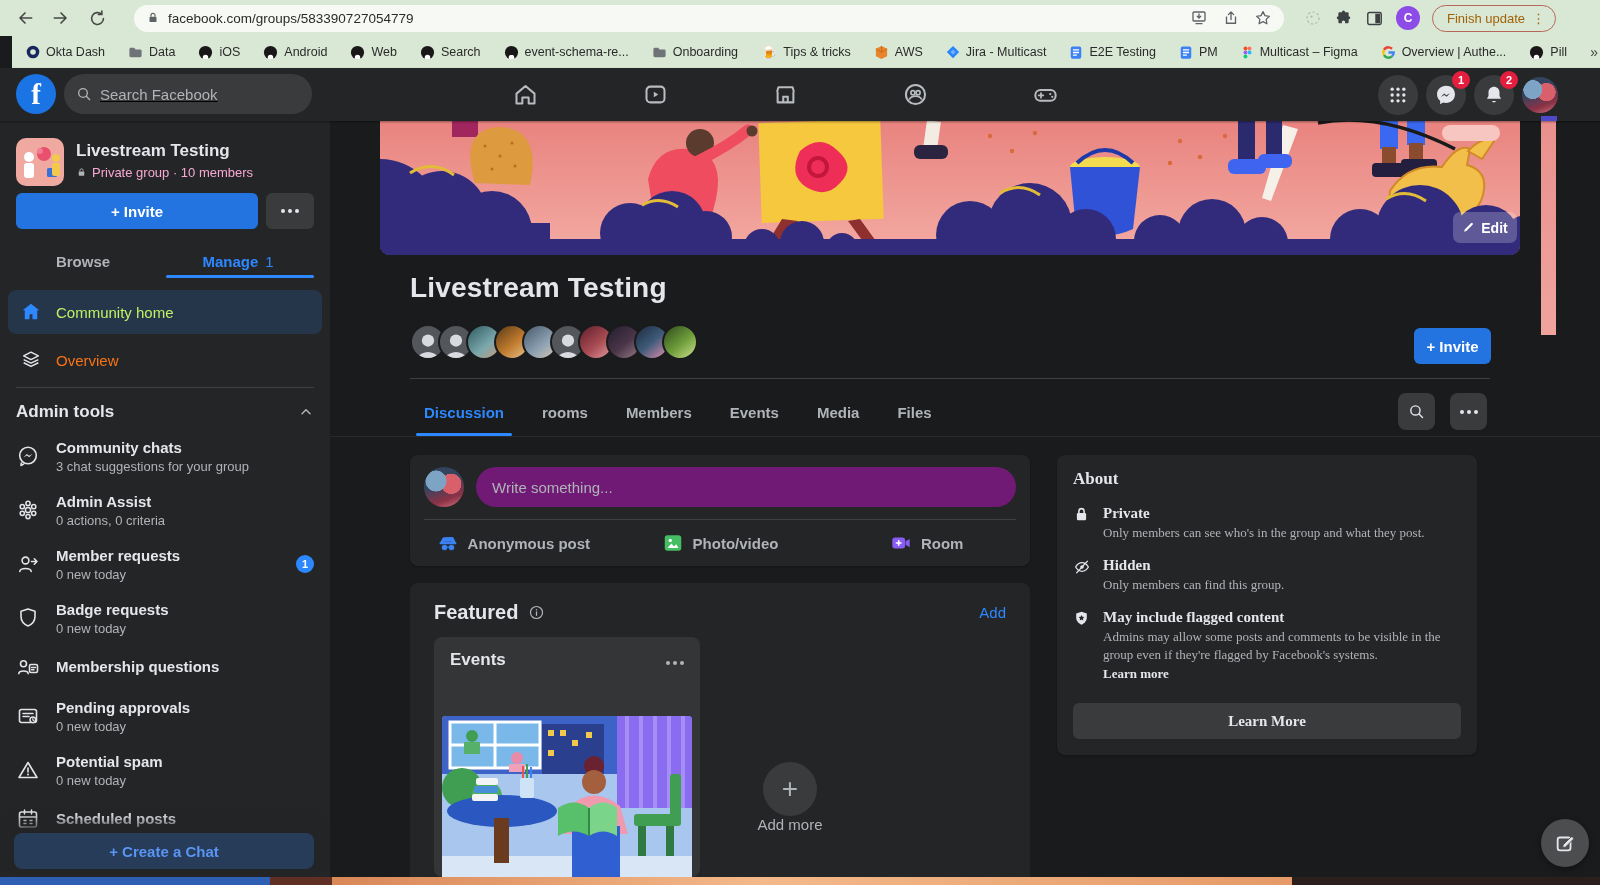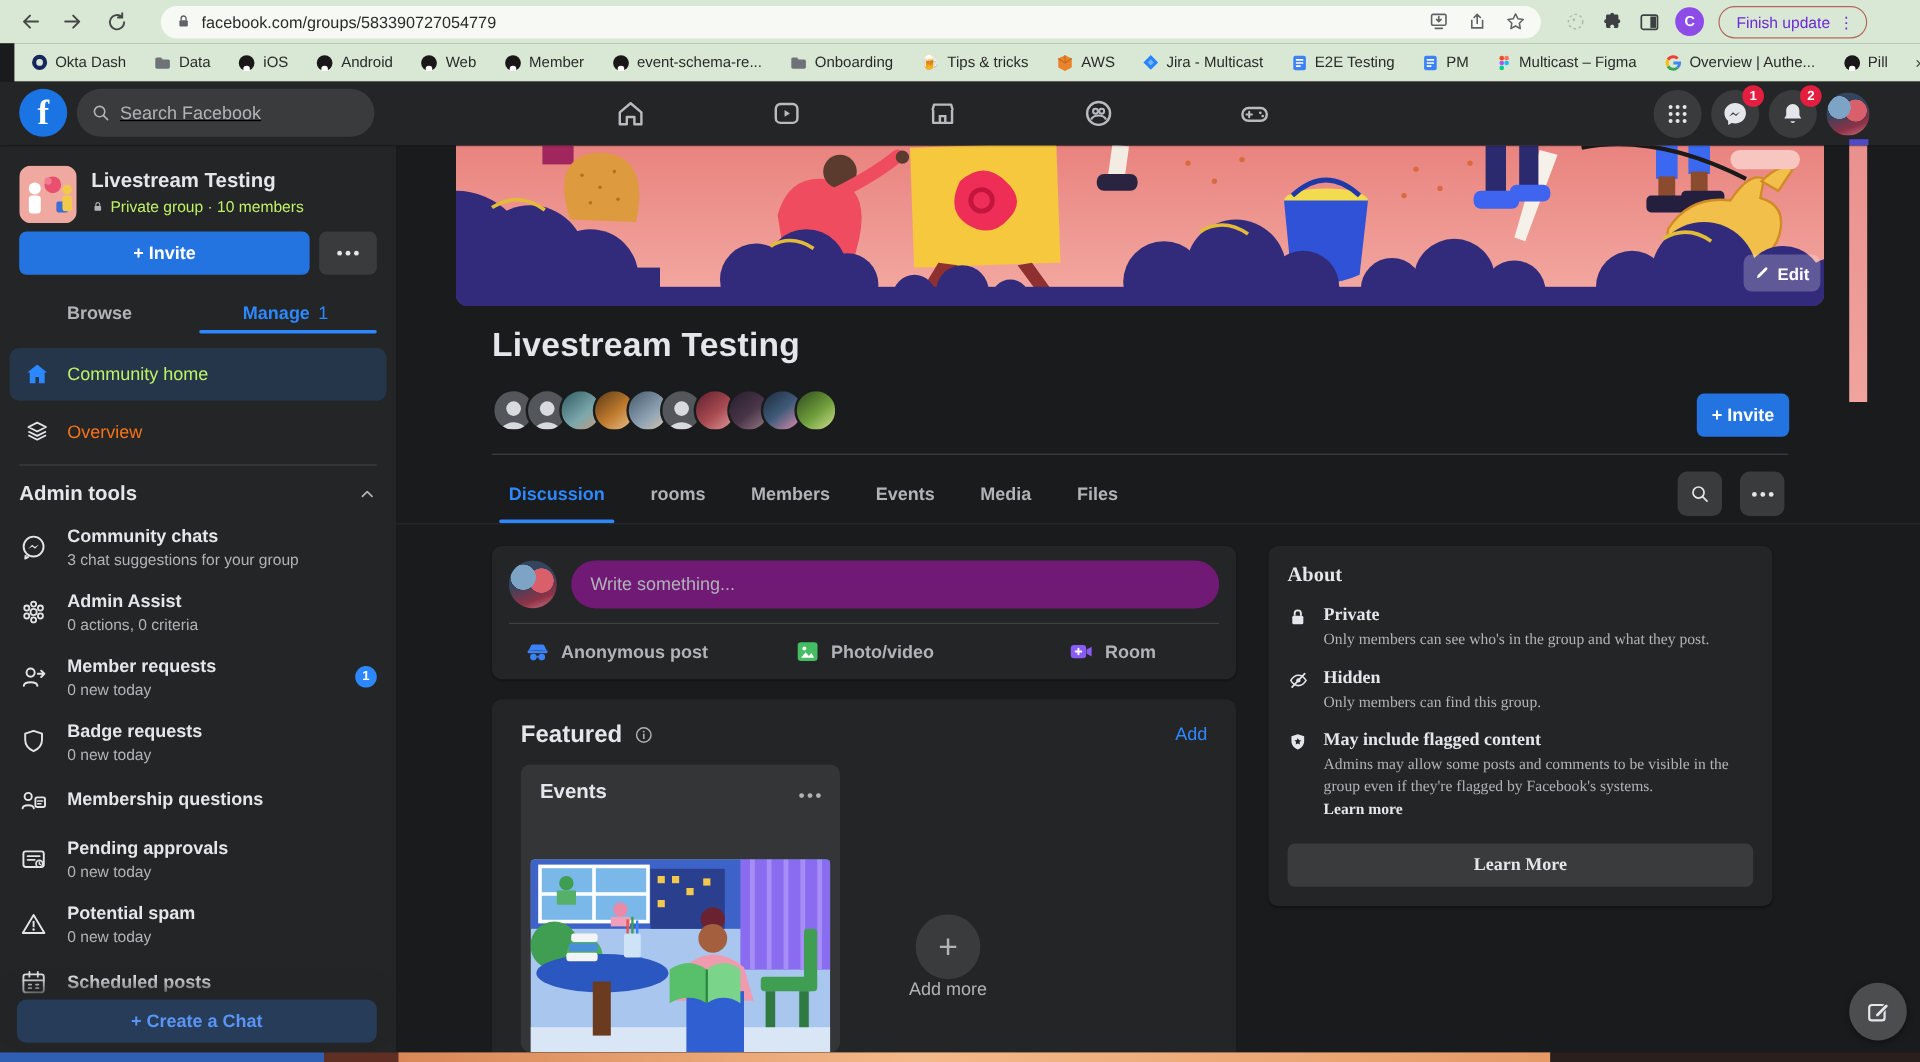--- a/index.html
+++ b/index.html
@@ -14,7 +14,7 @@
   .pill-icons { display:flex; gap:14px; align-items:center; }
   .chrome-right { display:flex; align-items:center; gap:12px; margin-left:10px; }
   .avatar-c { width:24px; height:24px; border-radius:50%; background:#8d4be8; color:#fff; font-size:12px; font-weight:700; display:flex; align-items:center; justify-content:center; }
-  .finish-update { height:27px; border:1.5px solid #b5675a; border-radius:14px; color:#6d28d9; font-size:13px; font-weight:500; display:flex; align-items:center; gap:7px; padding:0 10px 0 14px; background:transparent; cursor:pointer; }
+  .finish-update { height:27px; border:1.5px solid #b5675a; border-radius:14px; color:#a16207; font-size:13px; font-weight:500; display:flex; align-items:center; gap:7px; padding:0 10px 0 14px; background:transparent; cursor:pointer; }
 
   
   .bookmarks { position:absolute; left:12px; top:36px; width:1600px; height:32px; background:#d9e8d4; display:flex; align-items:center; padding:0 14px; gap:23px; }

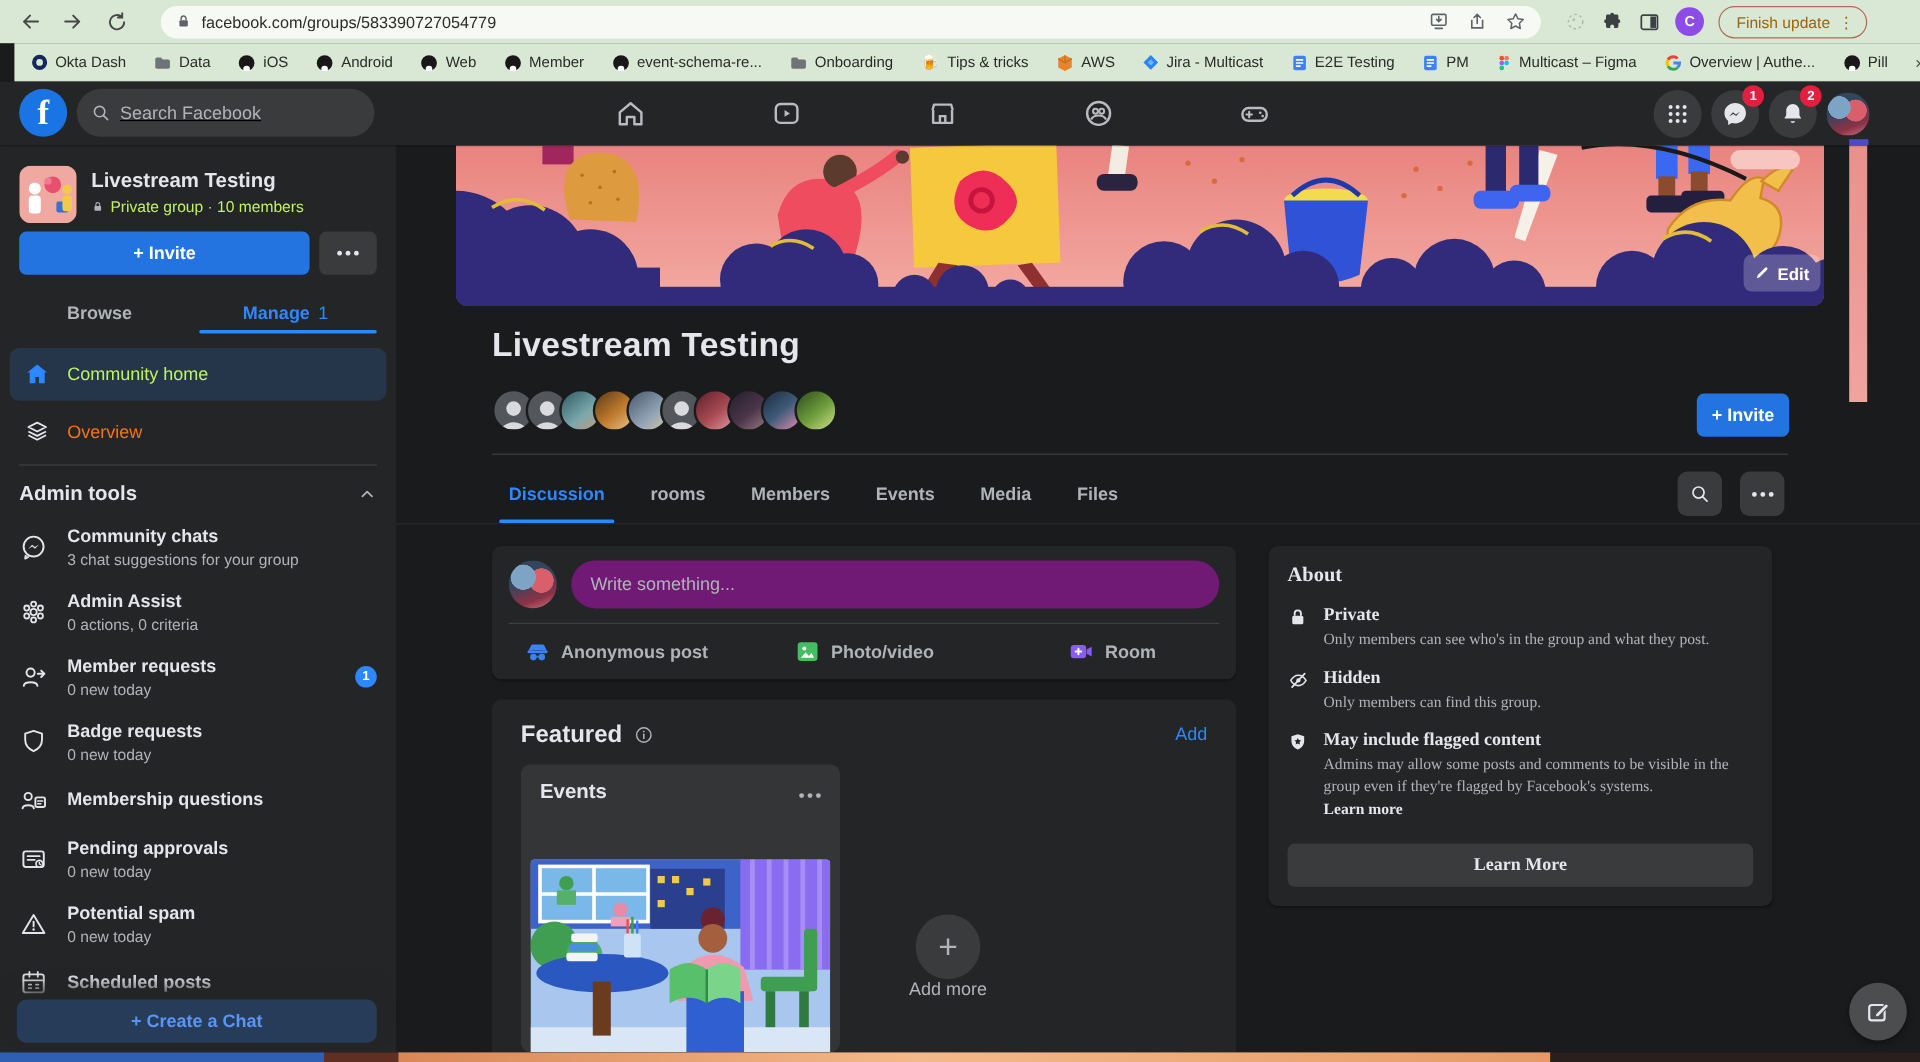--- a/index.html
+++ b/index.html
@@ -225,7 +225,7 @@
           <circle cx="8" cy="8" r="7" fill="#191717"></circle>
           <path d="M8 10.4c-2 0-2.9 1-2.9 2.5V15h5.8v-2.1c0-1.5-.9-2.5-2.9-2.5z" fill="#fff"></path>
         </svg>
-        <span>Member</span>
+        <span>Search</span>
       </span>
     <span class="bm">
         <svg width="15" height="15" viewBox="0 0 16 16">

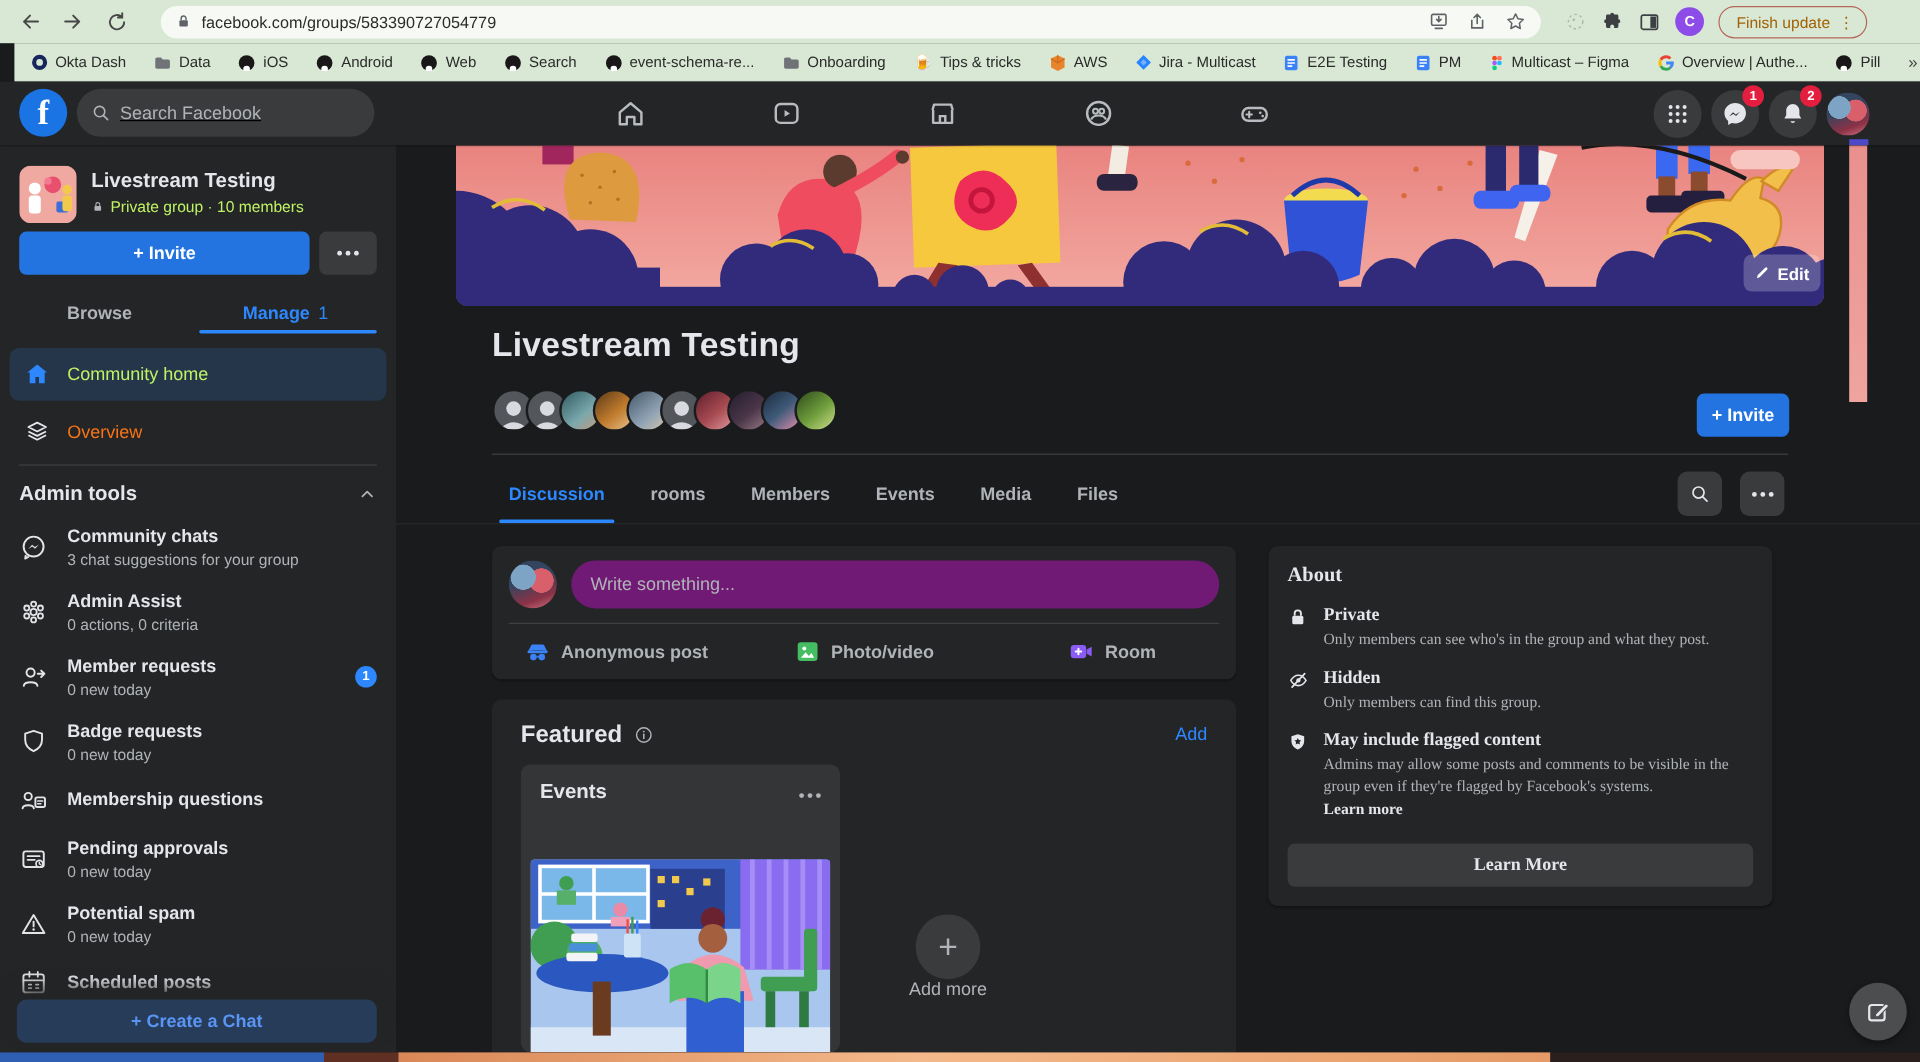--- a/index.html
+++ b/index.html
@@ -42,7 +42,7 @@
   .sidebar { position:absolute; left:0; top:121px; width:330px; height:756px; background:#242526; }
   .sb-avatar { position:absolute; left:16px; top:17px; width:48px; height:48px; border-radius:10px; overflow:hidden; }
   .sb-name { position:absolute; left:76px; top:20px; font-size:17px; font-weight:700; color:#e4e6eb; }
-  .sb-meta { position:absolute; left:76px; top:44px; font-size:13px; color:#bef264; display:flex; align-items:center; gap:5px; }
+  .sb-meta { position:absolute; left:76px; top:44px; font-size:13px; color:#f9a8d4; display:flex; align-items:center; gap:5px; }
   .sb-invite { position:absolute; left:16px; top:72px; width:242px; height:36px; background:#2374e1; border-radius:6px; border:none; color:#fff; font-size:15px; font-weight:600; cursor:pointer; font-family:inherit; }
   .sb-more { position:absolute; left:266px; top:72px; width:48px; height:36px; background:#3a3b3c; border-radius:6px; border:none; color:#e4e6eb; display:flex; align-items:center; justify-content:center; cursor:pointer; }
   .sb-tab { position:absolute; top:122px; height:36px; display:flex; align-items:center; justify-content:center; font-size:15px; font-weight:600; cursor:pointer; }

